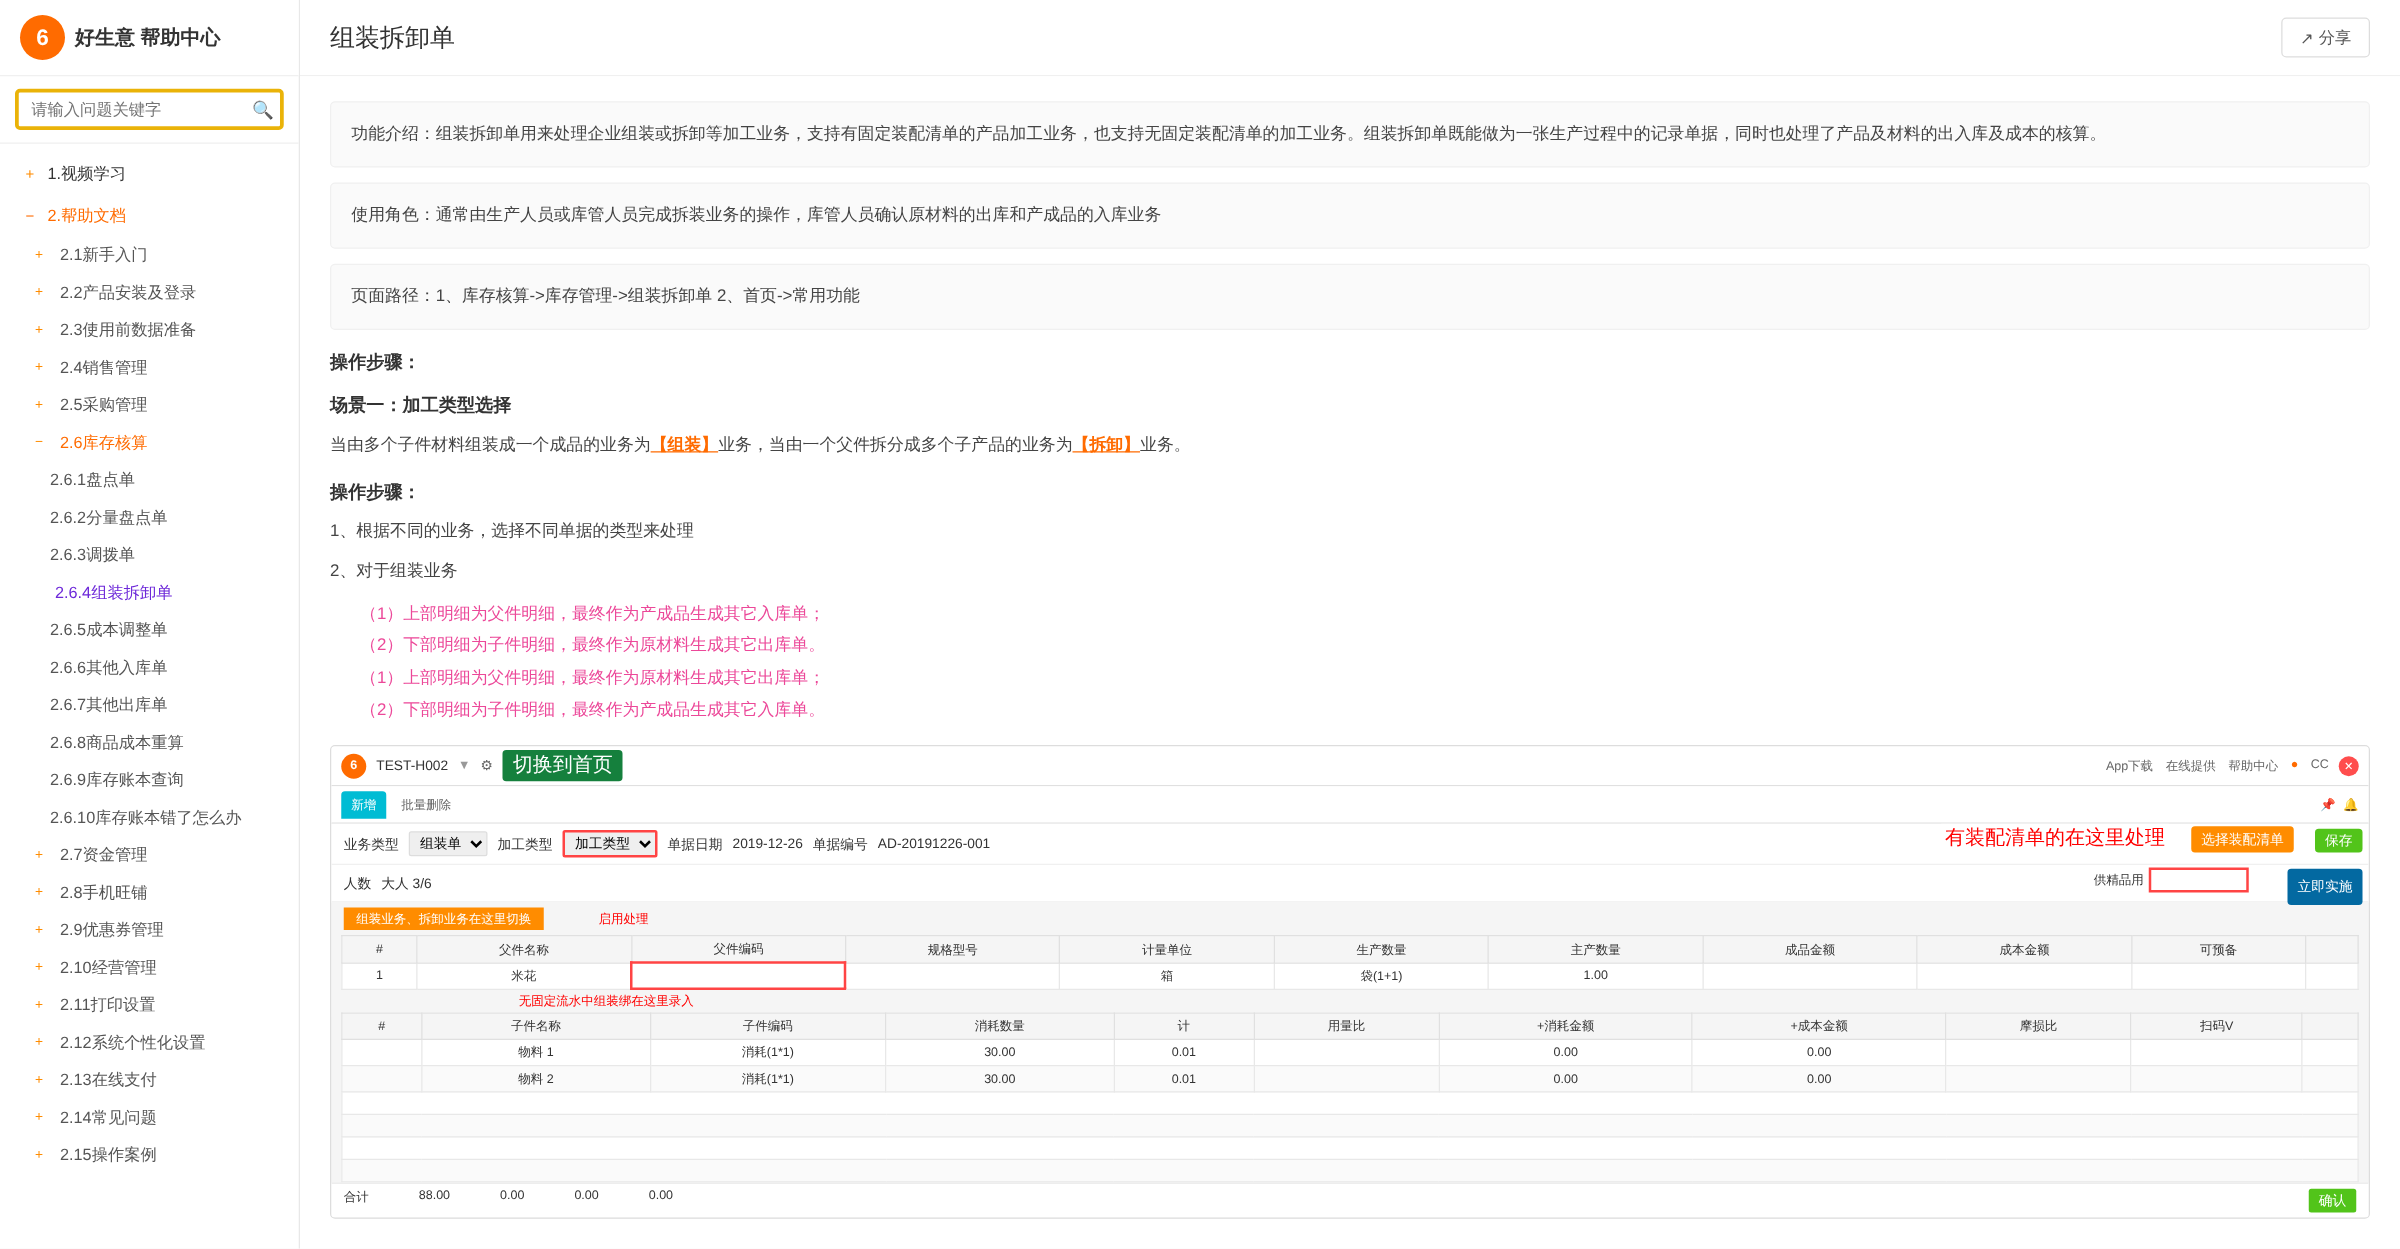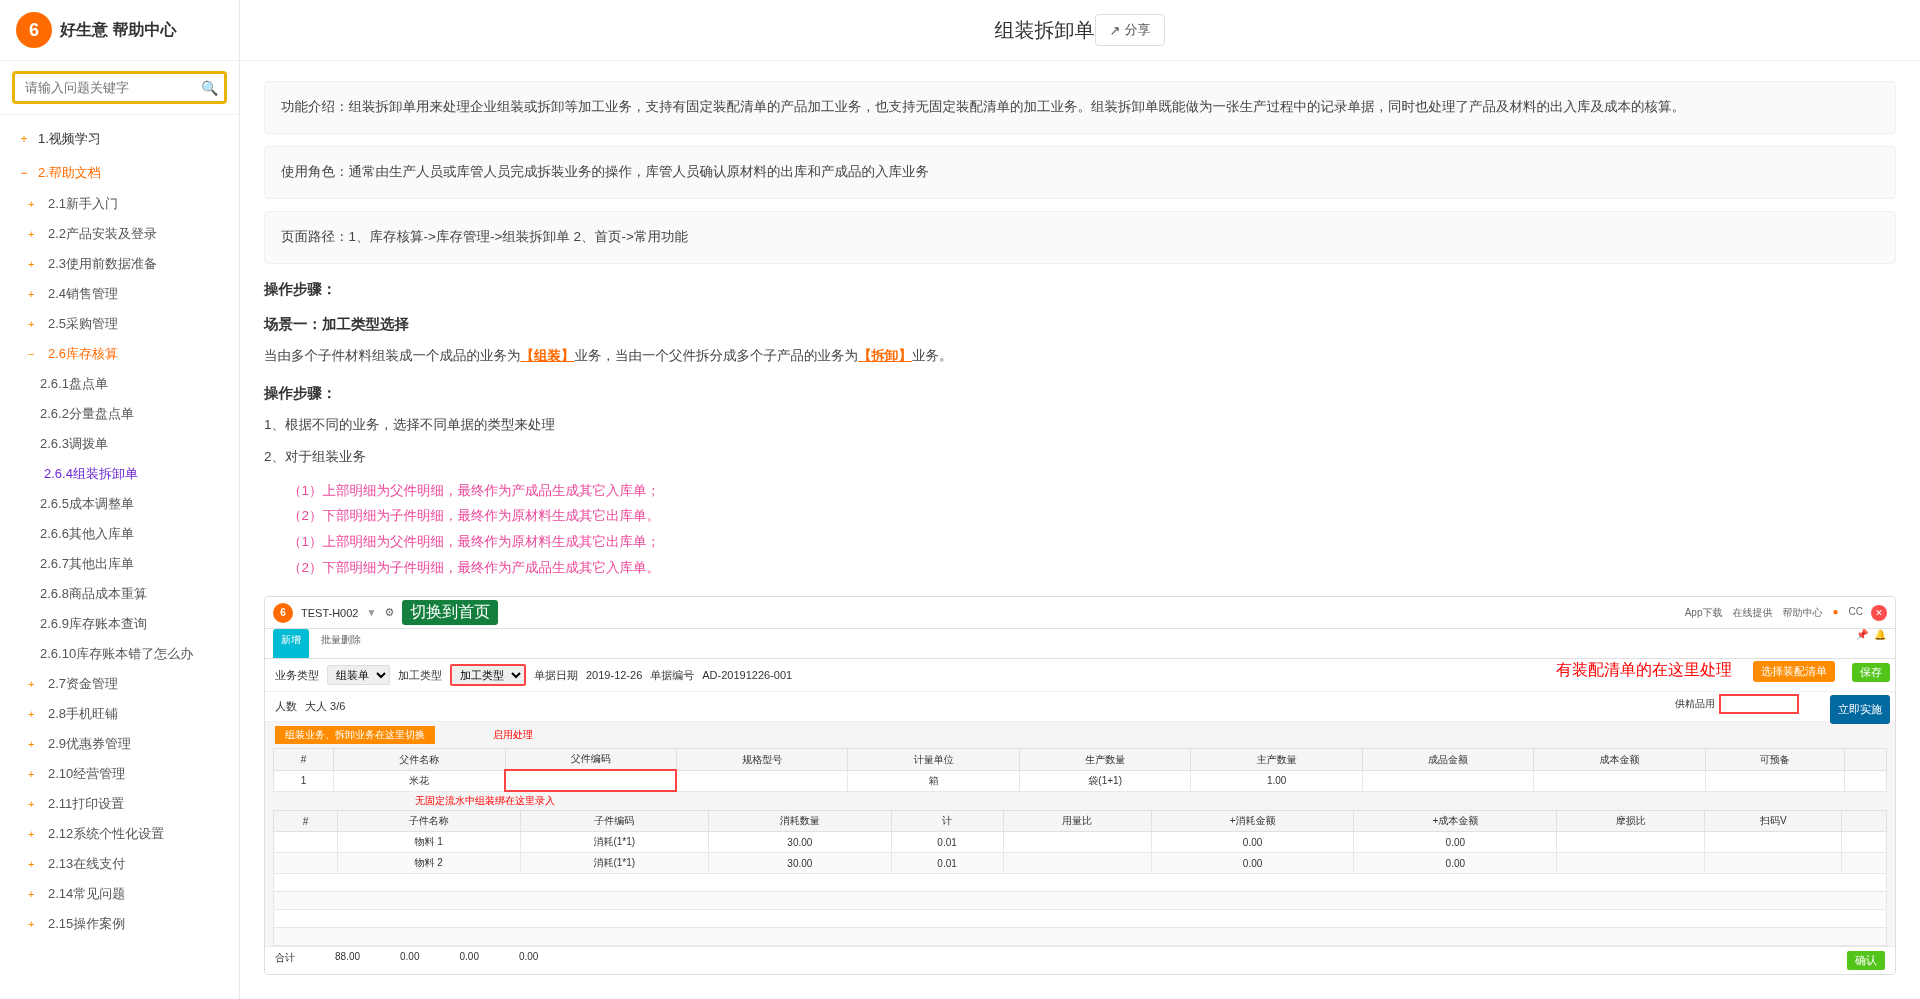--- a/index.html
+++ b/index.html
@@ -129,7 +129,7 @@
     .main-header {
       display: flex;
       align-items: center;
-      justify-content: center;
+      justify-content: space-between;
       padding: 14px 24px;
       border-bottom: 1px solid #f0f0f0;
       background: #fff;

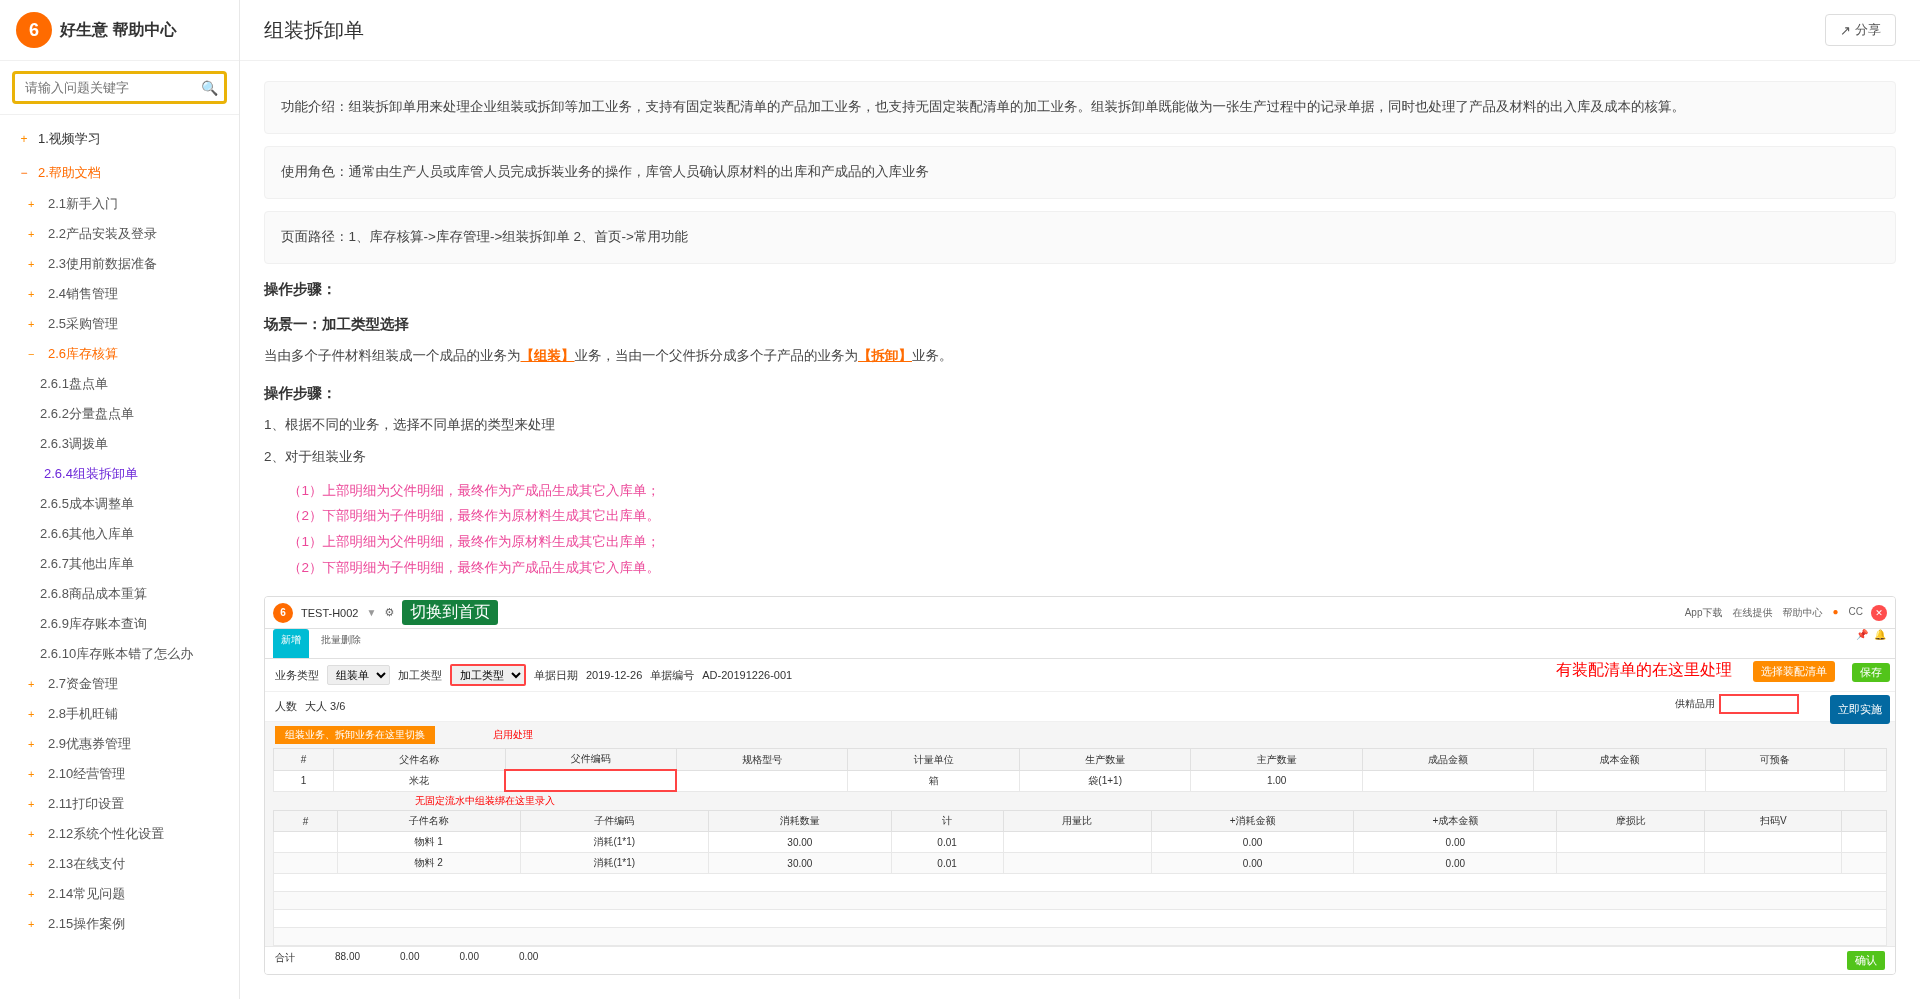--- a/index.html
+++ b/index.html
@@ -470,7 +470,7 @@
           <div class="app-bar-close">✕</div>
         </div>
 
-        <div style="background:#fff; border-bottom:1px solid #e0e0e0; display:flex; padding:0 8px; height:30px; gap:4px;">
+        <div style="background:#fff; border-bottom:1px solid #e0e0e0; display:flex; align-items:center; padding:0 8px; height:30px; gap:4px;">
           <span style="font-size:10px; padding:4px 8px; background:#00bcd4; color:#fff; border-radius:3px 3px 0 0;">新增</span>
           <span style="font-size:10px; padding:4px 8px; color:#666;">批量删除</span>
           <div style="margin-left:auto; display:flex; gap:6px;">

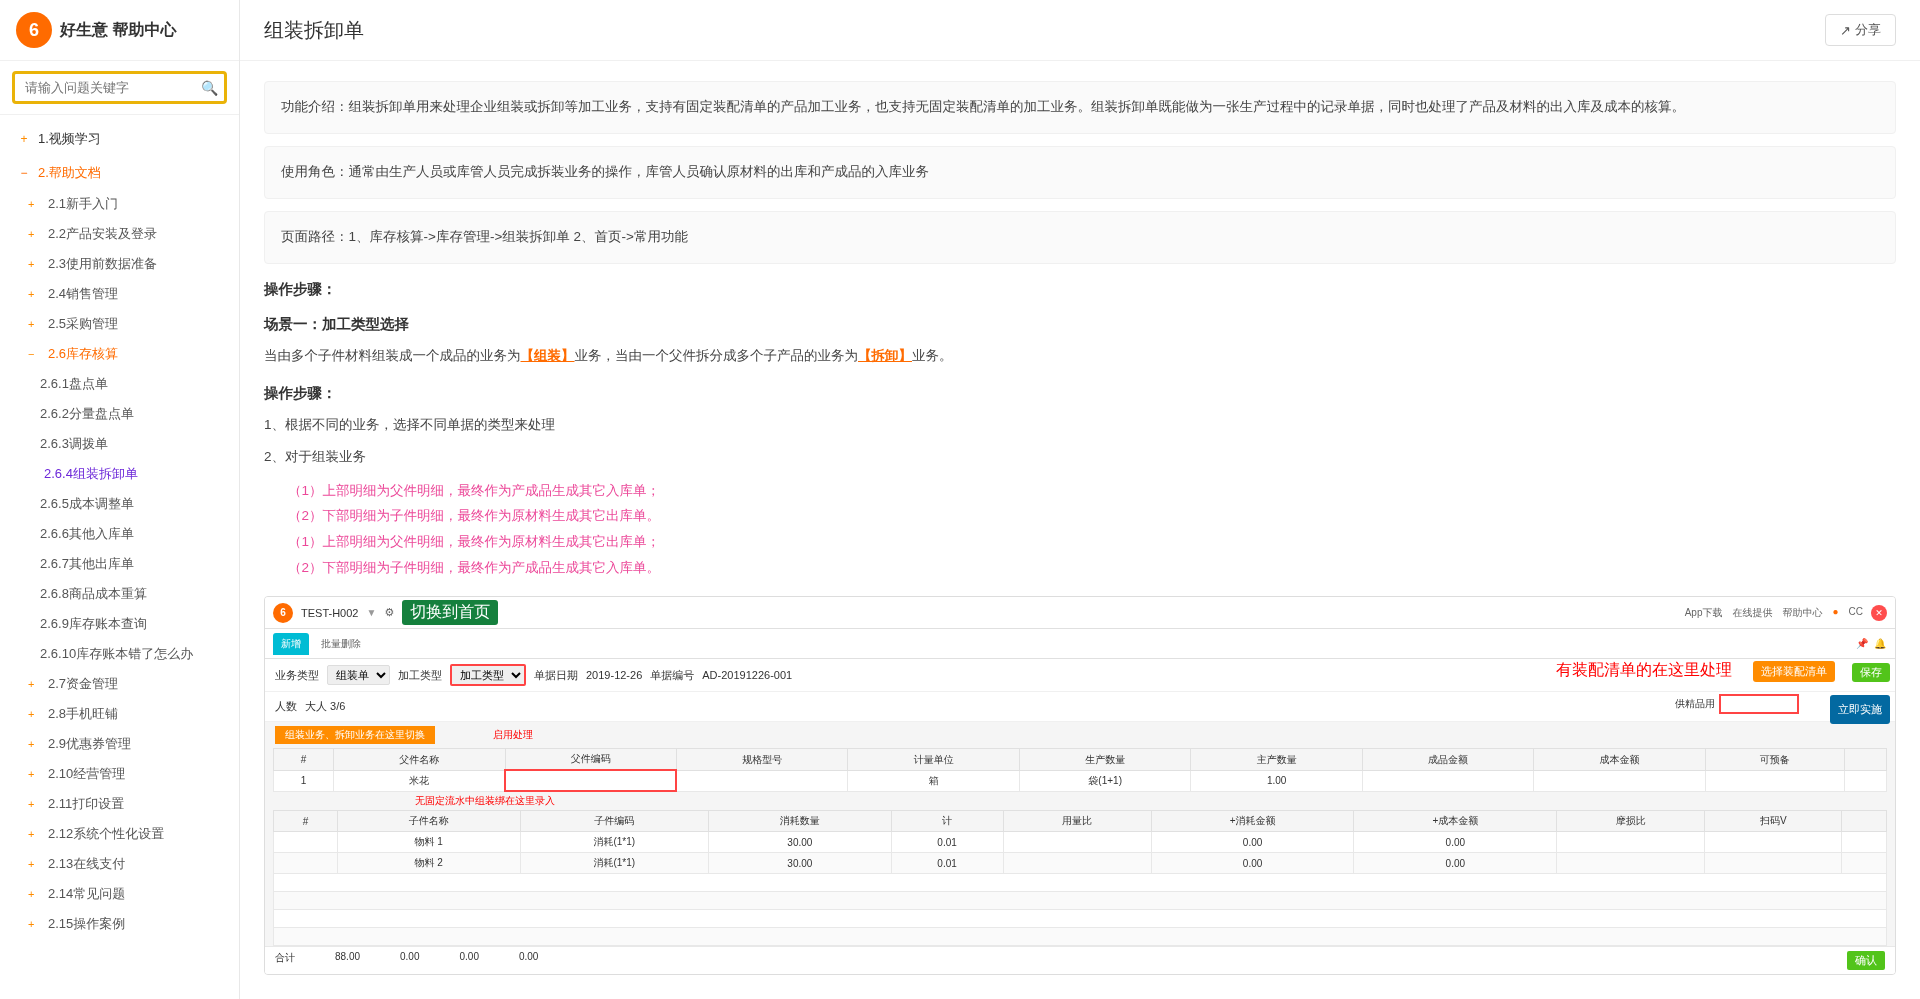--- a/index.html
+++ b/index.html
@@ -518,7 +518,7 @@
         <div style="position:relative;">
           
           <div style="background:#ff8c00; color:#fff; display:inline-block; padding:2px 10px; font-size:10px; margin:4px 10px;">组装业务、拆卸业务在这里切换</div>
-          <span style="color:#ff0000; font-size:10px; margin-left:44px;text-align:right;">启用处理</span>
+          <span style="color:#ff0000; font-size:10px; margin-left:30px;text-align:right;">启用处理</span>
         </div>
 
         <div style="padding:0 8px;">

